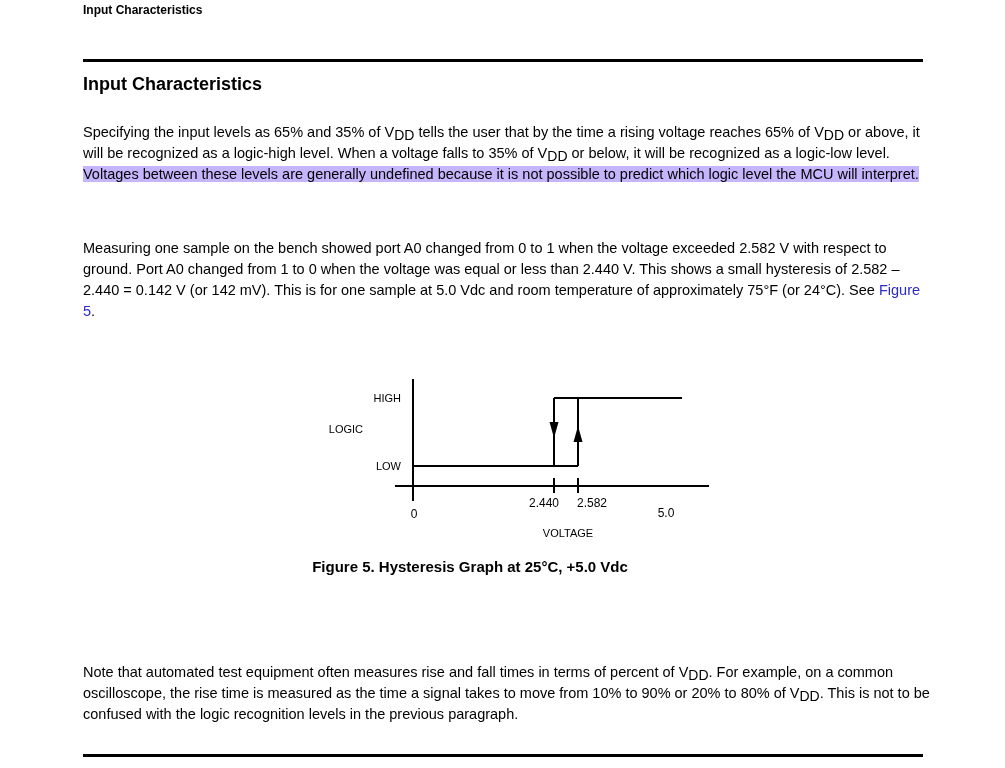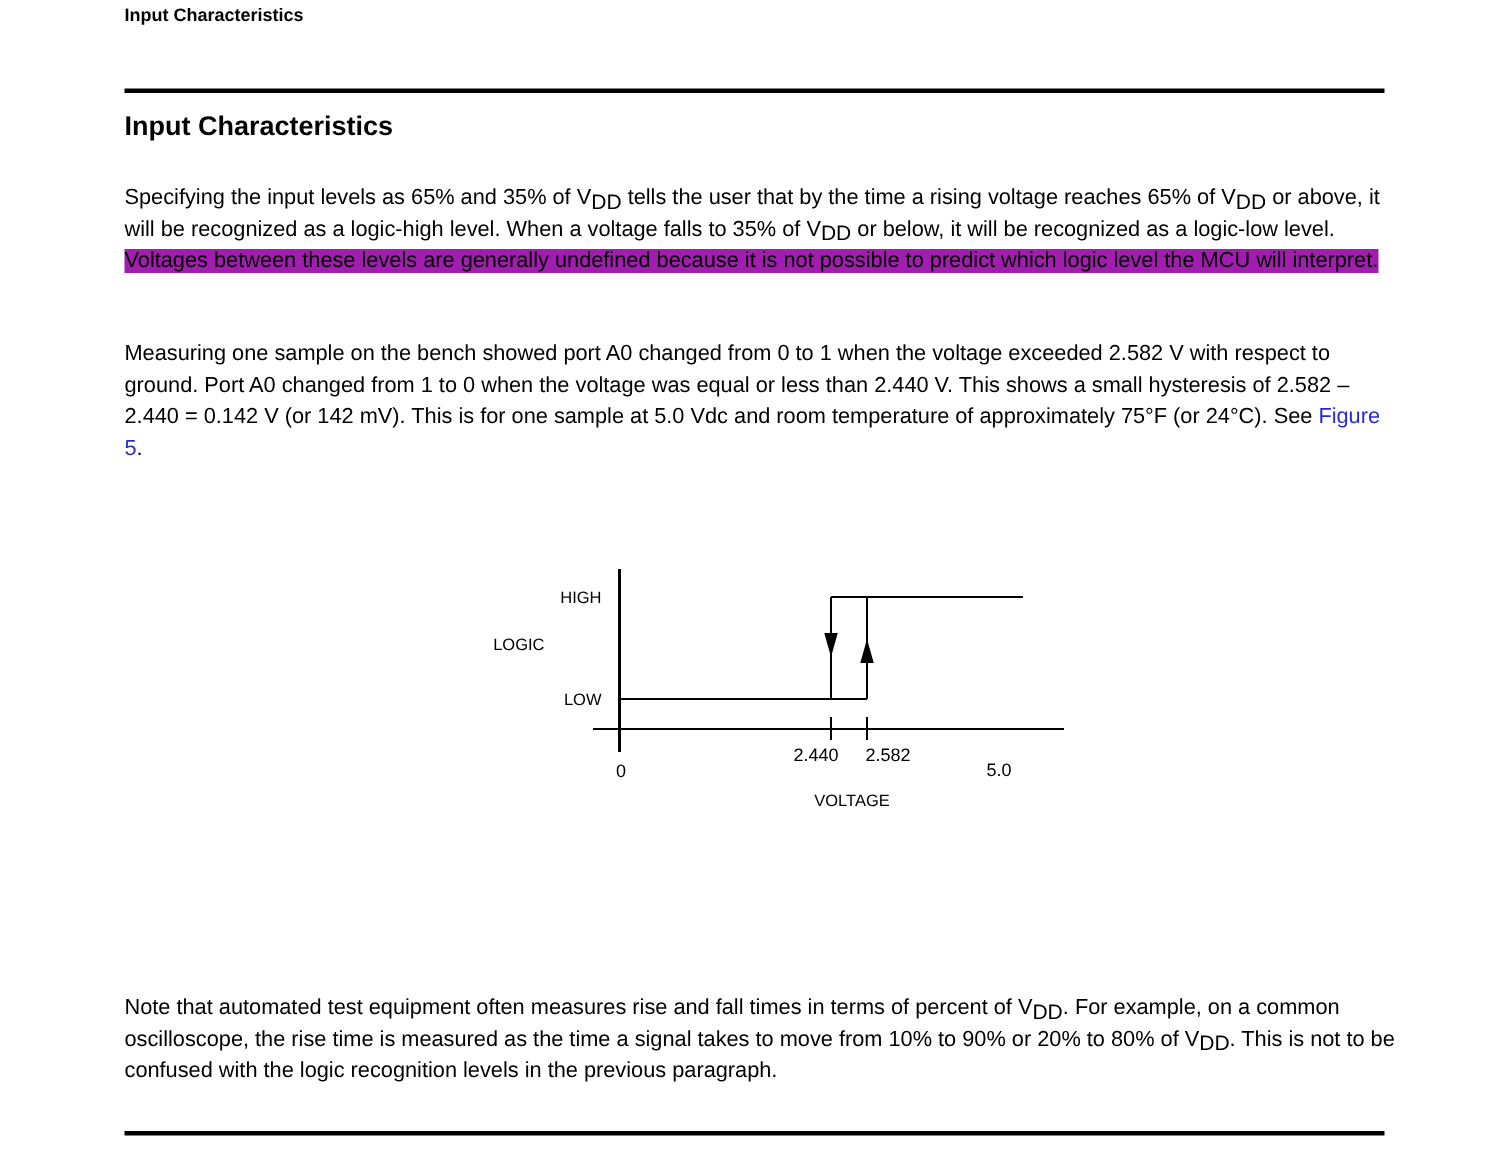--- a/index.html
+++ b/index.html
@@ -33,7 +33,7 @@
   .p1{top:122px;}
   .p2{top:226px;}
   .p3{top:626px;margin-top:36px;}
-  .hl{background:#a21caf;}
+  .hl{background:#c4b5fd;}
   .link{color:#2b2bcd;text-decoration:none;cursor:pointer;}
   sub.sub{font-size:14px;line-height:0;vertical-align:-3px;}
   .figure{

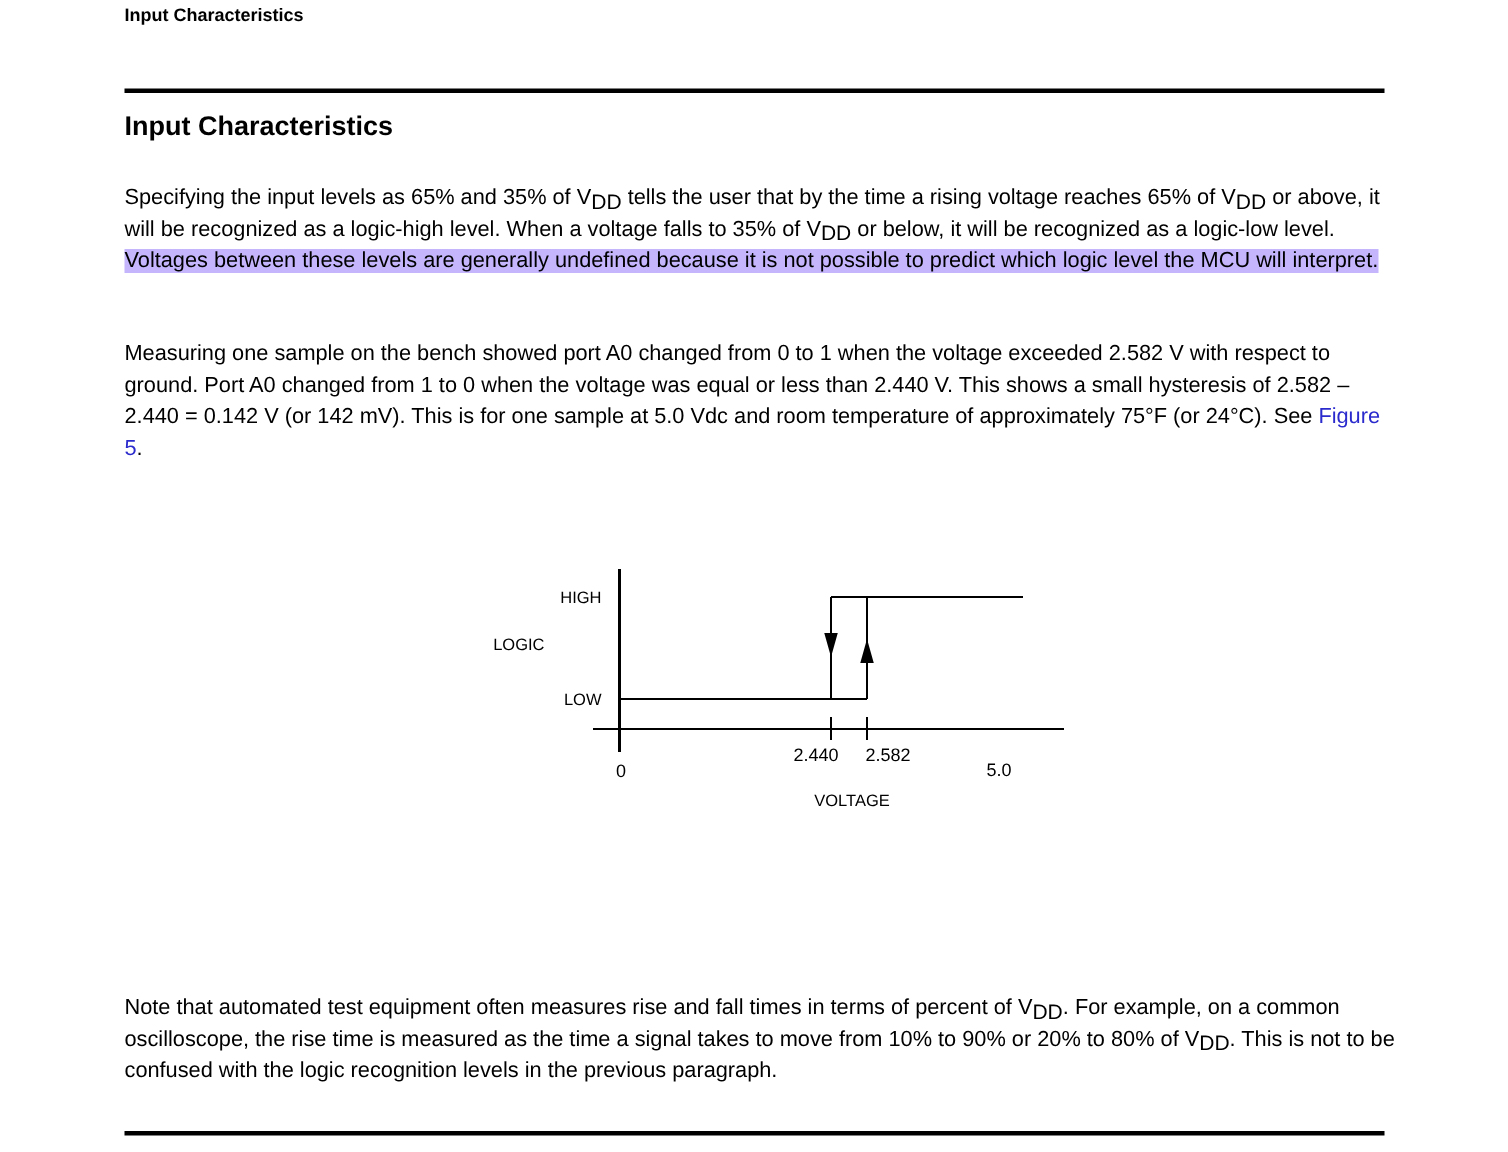--- a/index.html
+++ b/index.html
@@ -31,7 +31,7 @@
     text-align:left;
   }
   .p1{top:122px;}
-  .p2{top:226px;}
+  .p2{top:238px;}
   .p3{top:626px;margin-top:36px;}
   .hl{background:#c4b5fd;}
   .link{color:#2b2bcd;text-decoration:none;cursor:pointer;}

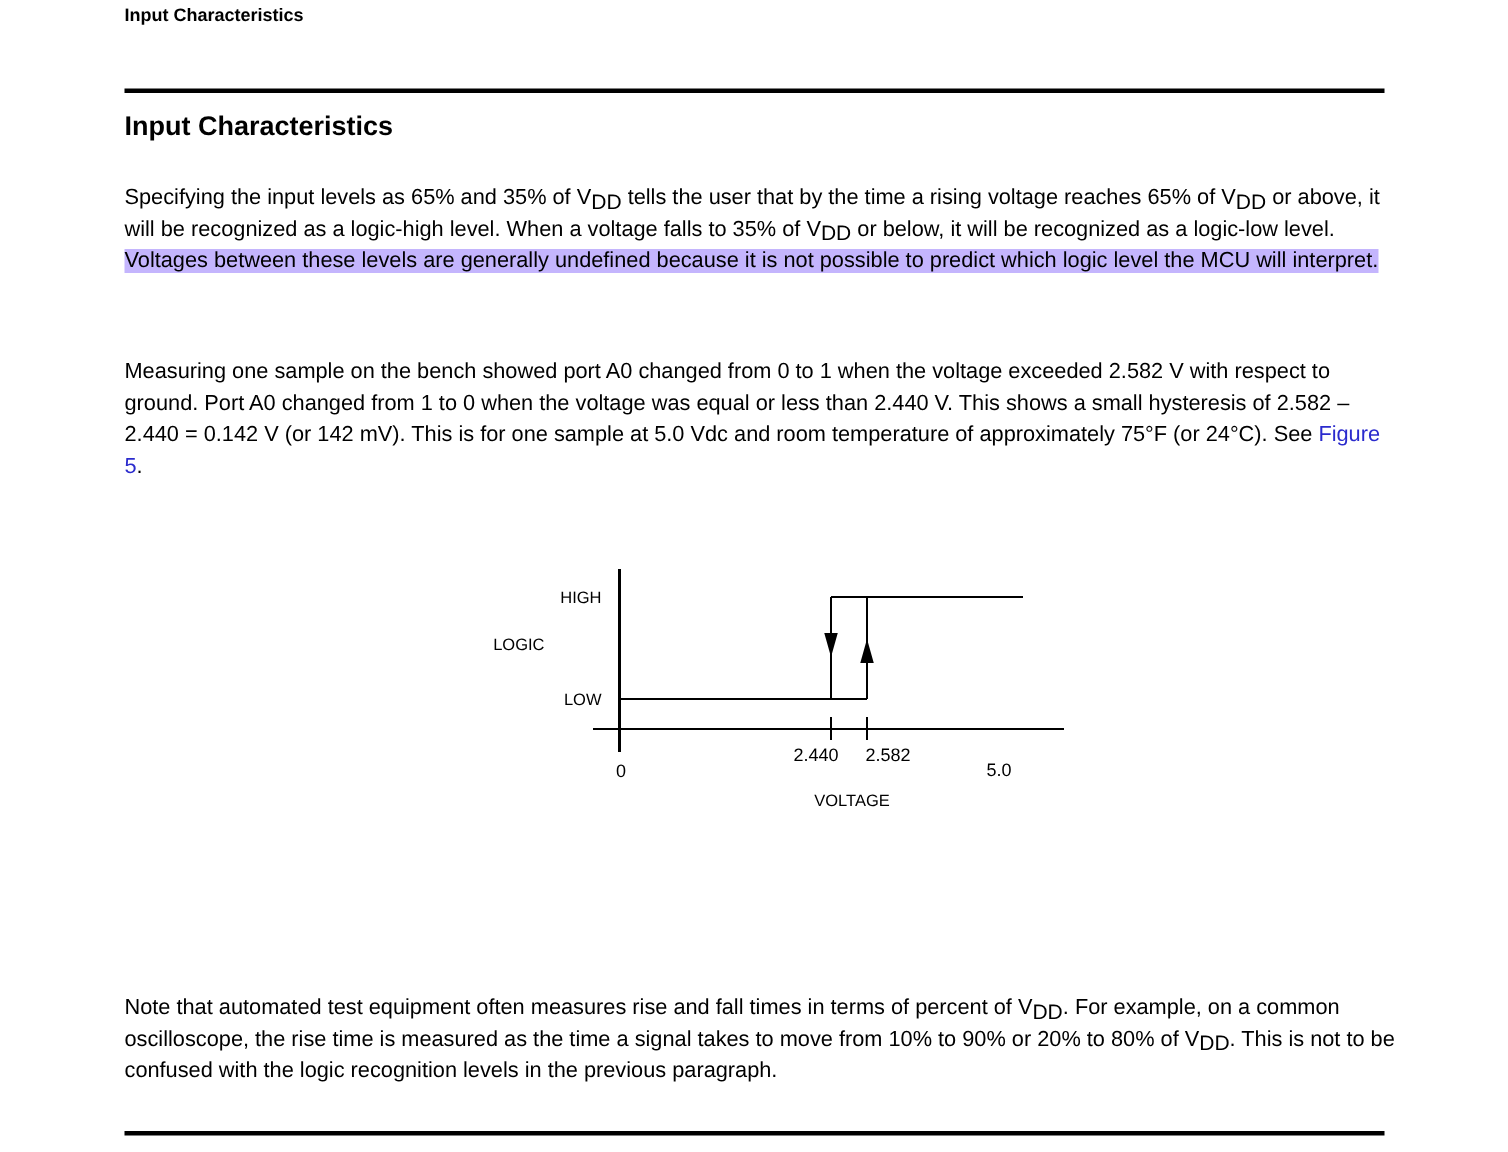--- a/index.html
+++ b/index.html
@@ -94,6 +94,7 @@
     </svg>
   </div>
 
+  <div class="caption">Figure 5. Hysteresis Graph at 25°C, +5.0 Vdc</div>
 
   <p class="body-para p3"><span>Note that automated test equipment often measures rise and fall times in terms of percent of </span><span><span>V</span><sub class="sub">DD</sub></span><span>. For example, on a common oscilloscope, the rise time is measured as the time a signal takes to move from 10% to 90% or 20% to 80% of </span><span><span>V</span><sub class="sub">DD</sub></span><span>. This is not to be confused with the logic recognition levels in the previous paragraph.</span></p>
 

